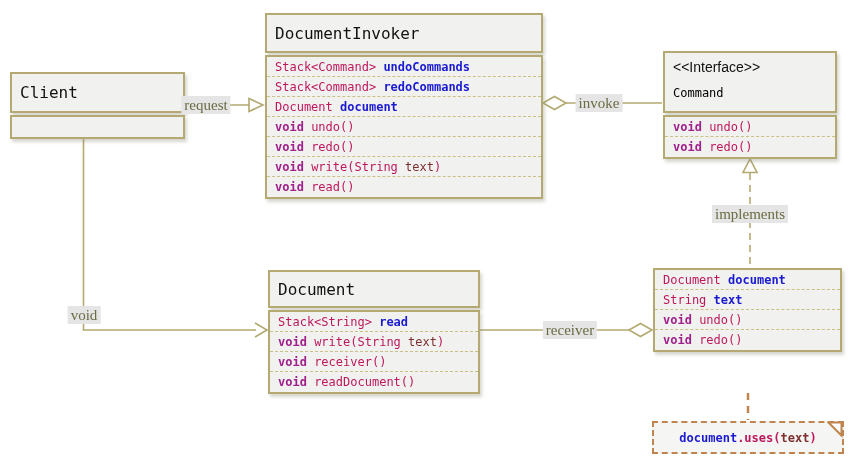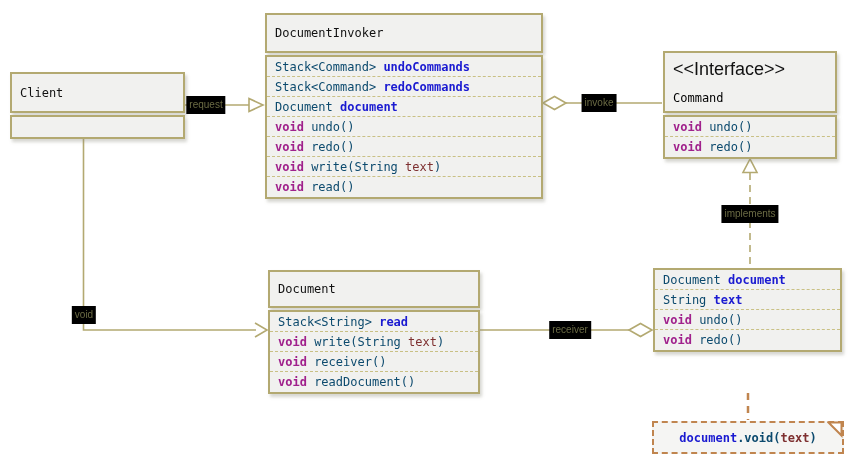--- a/index.html
+++ b/index.html
@@ -21,7 +21,7 @@
   .uml-title {
     display:flex; align-items:center;
     padding-left:8px;
-    font-size:12px; color:#111;
+    font-size:16px; color:#111;
   }
   .uml-header2 { display:block; padding:6px 0 0 8px; }
   .stereotype {

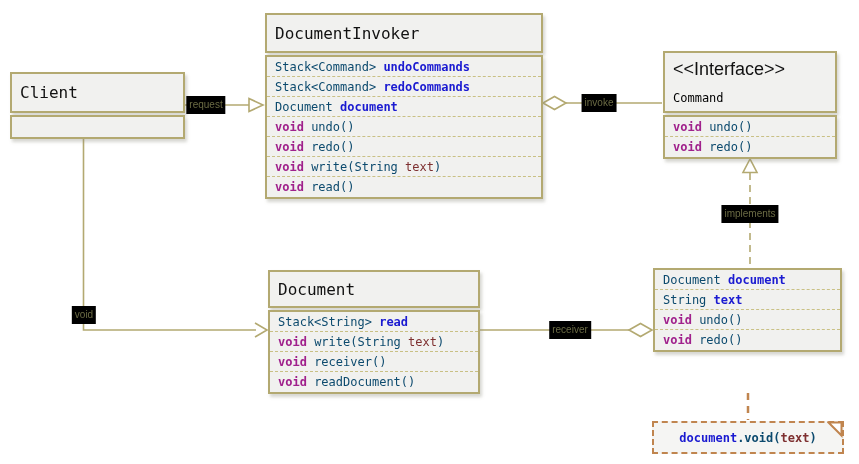--- a/index.html
+++ b/index.html
@@ -38,7 +38,7 @@
     white-space:pre;
   }
   .member:last-child { border-bottom:none; }
-  .seg-t, .seg-x { color:#0c4a6e; }
+  .seg-t, .seg-x { color:#be185d; }
   .seg-n { color:var(--name-color); font-weight:bold; }
   .seg-k { color:var(--kw-color); font-weight:bold; }
   .seg-a { color:var(--param-color); }

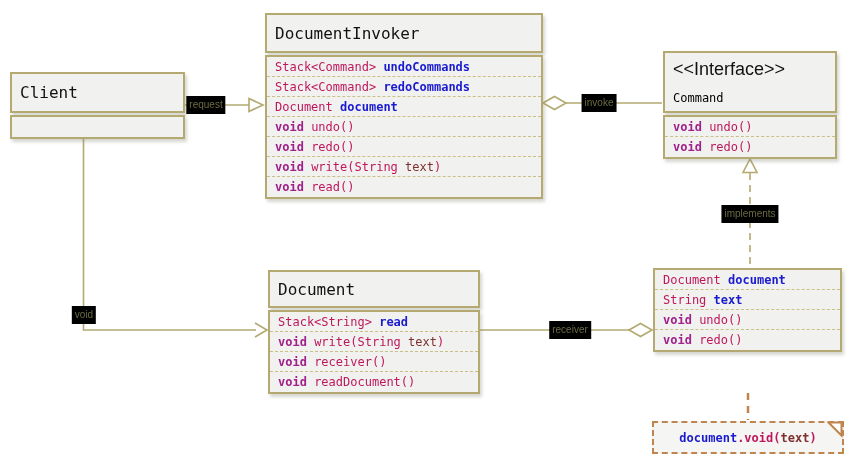--- a/index.html
+++ b/index.html
@@ -26,7 +26,7 @@
   .uml-header2 { display:block; padding:6px 0 0 8px; }
   .stereotype {
     font-family:"Liberation Sans", sans-serif;
-    font-size:18px; color:#111; display:block; margin-bottom:7px;
+    font-size:14px; color:#111; display:block; margin-bottom:7px;
   }
   .uml-body { margin-top:2px; }
   .member {

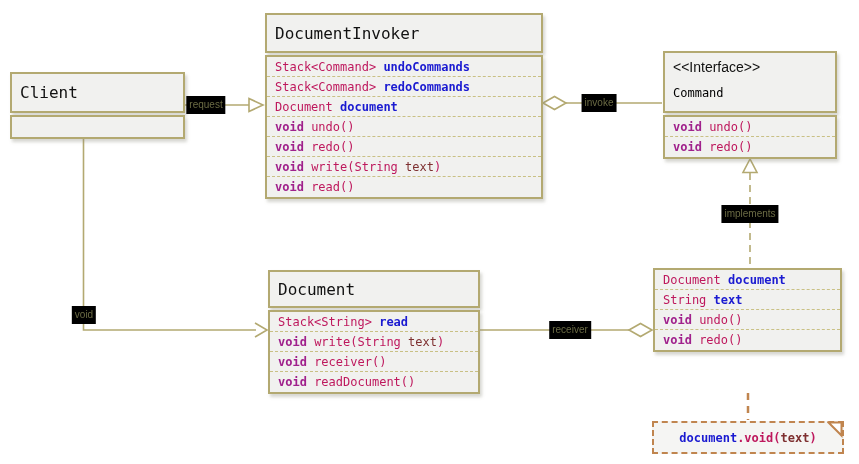--- a/index.html
+++ b/index.html
@@ -51,9 +51,9 @@
   .edge-label {
     position:absolute;
     transform:translateX(-50%);
-    font-family:Liberation Sans, sans-serif;
-    font-size:10px; color:var(--label-color);
-    background:#000000; padding:0 3px;
+    font-family:Liberation Serif, serif;
+    font-size:15px; color:var(--label-color);
+    background:#e5e5e5; padding:0 3px;
     line-height:18px;
     white-space:nowrap;
   }

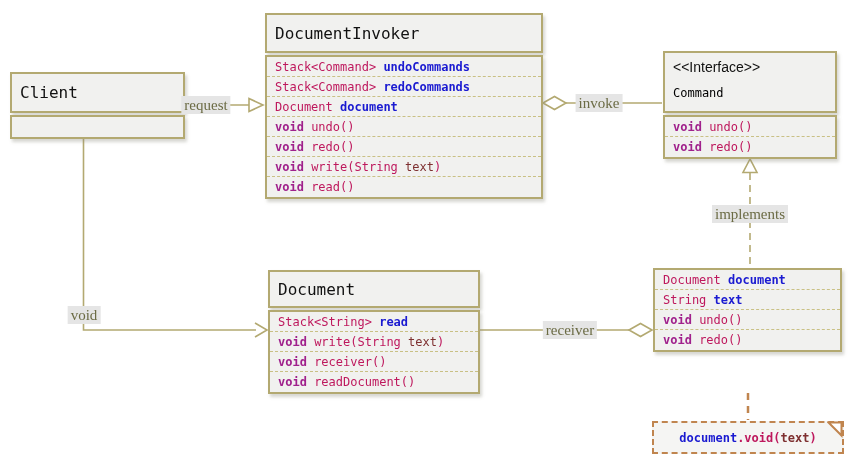--- a/index.html
+++ b/index.html
@@ -148,7 +148,7 @@
   </div>
 
   <div class="uml-note" style="left:652px; top:421px; width:192px; height:33px;">
-    <span id="note-text"><span class="seg-n">document</span><span class="seg-x">.void(</span><span class="seg-a">text</span><span class="seg-x">)</span></span>
+    <span id="note-text"><span class="seg-n">document</span><span class="seg-x">.uses(</span><span class="seg-a">text</span><span class="seg-x">)</span></span>
     <svg class="note-fold" width="17" height="17">
       <path d="M1.5 1.5 L14.5 14.5 L14.5 1.5 Z" fill="#ffffff" stroke="var(--note-border)" stroke-width="2"></path>
     </svg>

